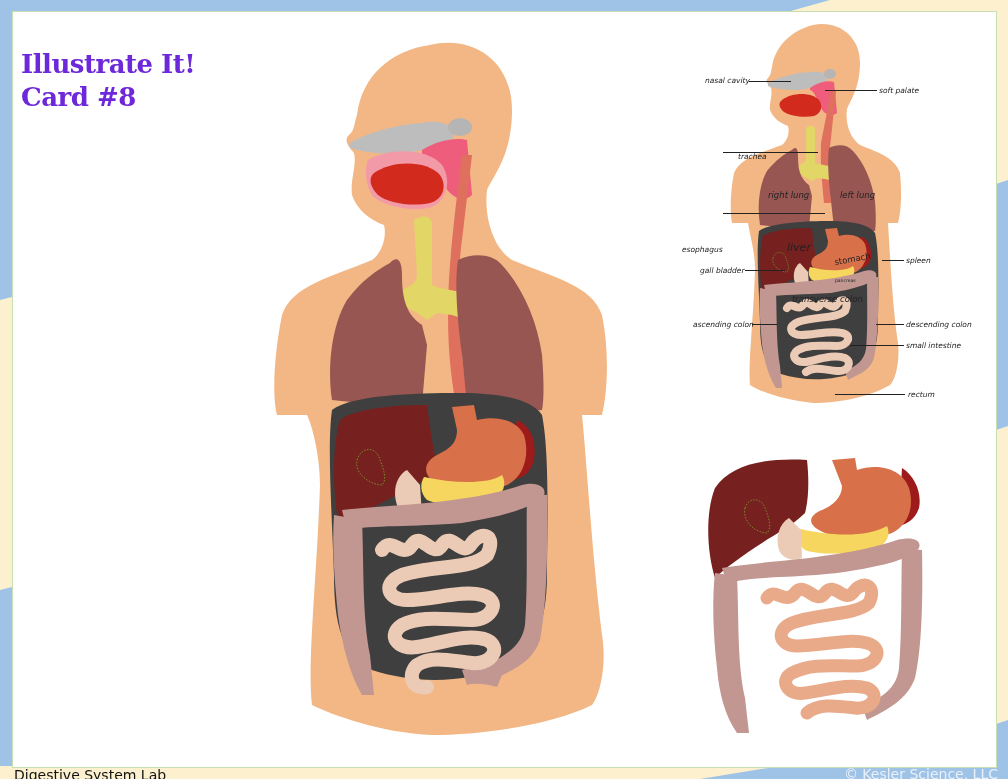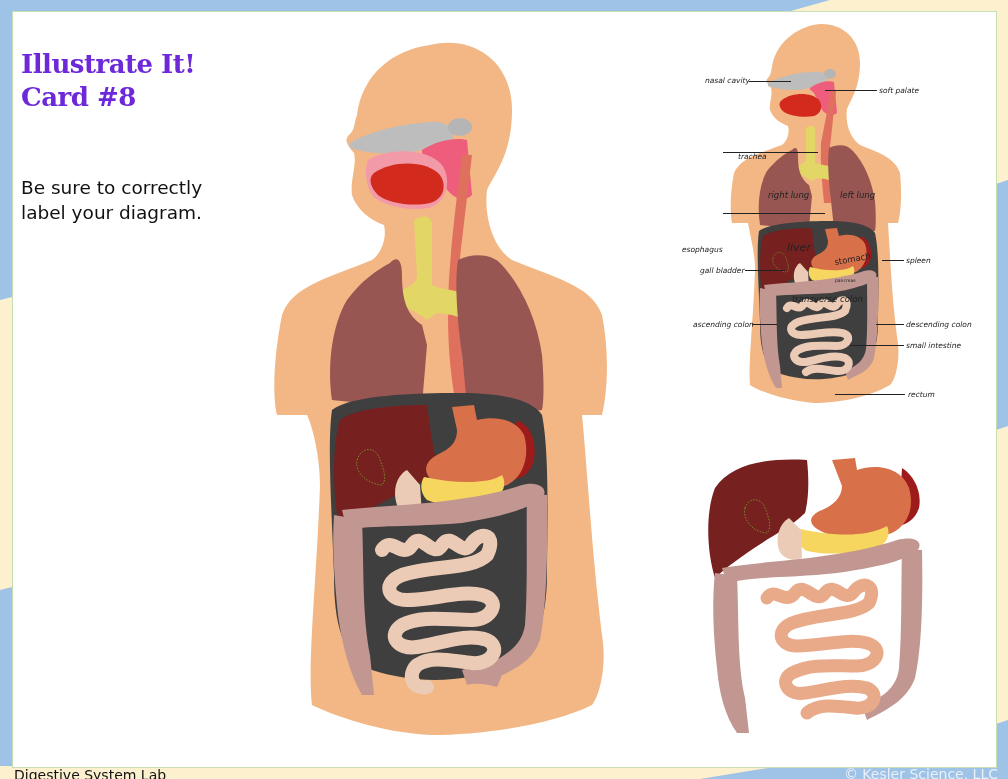--- a/index.html
+++ b/index.html
@@ -60,7 +60,6 @@
 </h1>
 
 <div class="instructions" style="z-index:2;">
-  <p>Be sure to correctly label your diagram.</p>
 </div>
 
 <svg class="big-diagram" viewBox="0 0 360 720" style="z-index:2;">

